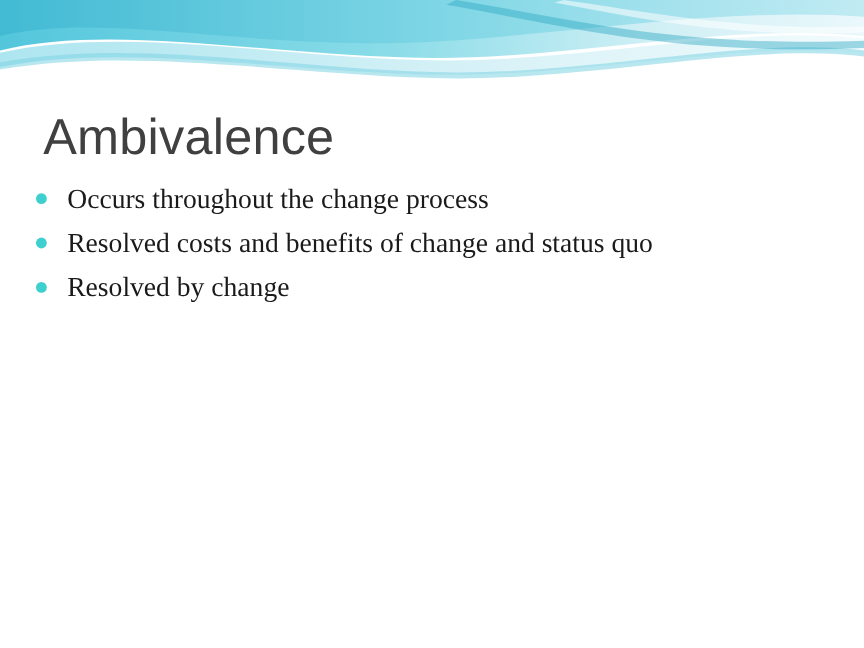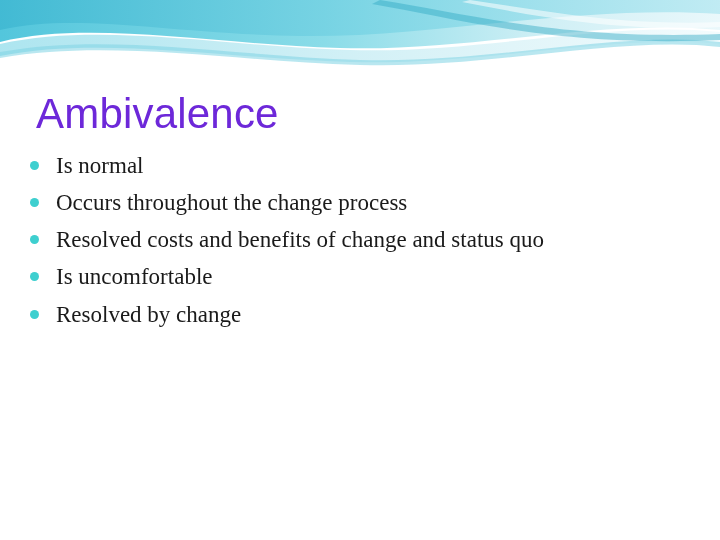--- a/index.html
+++ b/index.html
@@ -38,7 +38,7 @@
     font-family: "Liberation Sans", sans-serif;
     font-size: 42px;
     font-weight: normal;
-    color: #6d28d9;
+    color: #404040;
     letter-spacing: 0.2px;
   }
   .bullet-list {

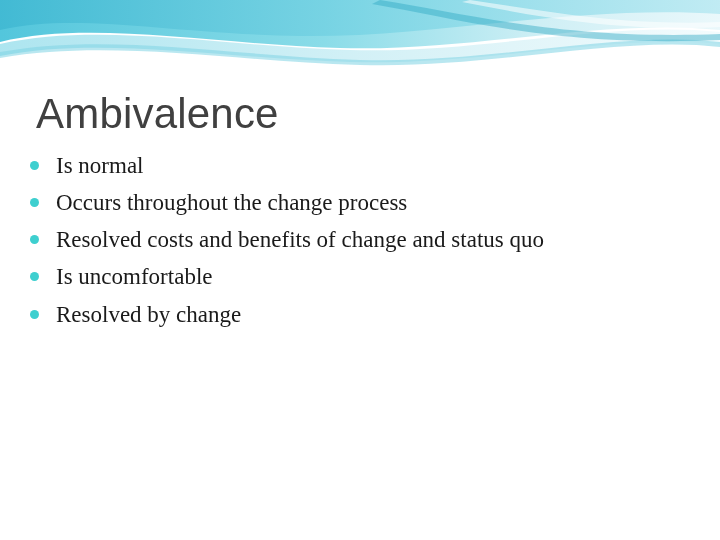--- a/index.html
+++ b/index.html
@@ -120,10 +120,6 @@
   <ul class="bullet-list">
     <li class="bullet-item">
       <span class="bullet-dot"><span class="dot"></span></span>
-      <span class="bullet-text">Is normal</span>
-    </li>
-    <li class="bullet-item">
-      <span class="bullet-dot"><span class="dot"></span></span>
       <span class="bullet-text">Occurs throughout the change process</span>
     </li>
     <li class="bullet-item">

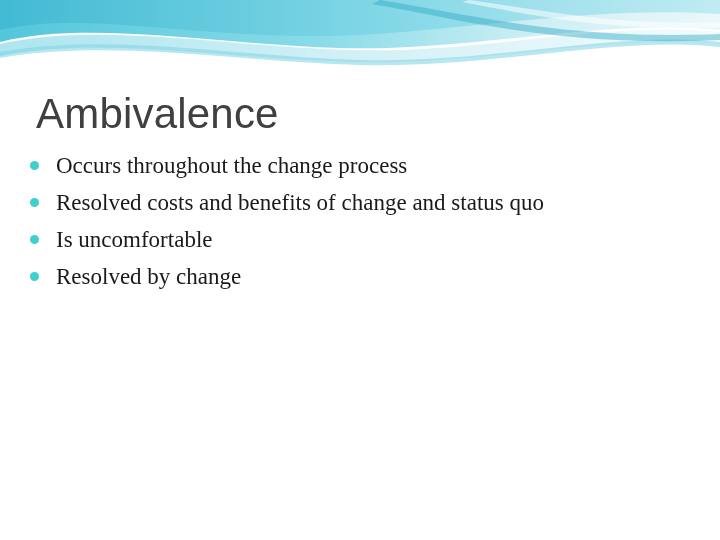--- a/index.html
+++ b/index.html
@@ -128,10 +128,6 @@
     </li>
     <li class="bullet-item">
       <span class="bullet-dot"><span class="dot"></span></span>
-      <span class="bullet-text">Is uncomfortable</span>
-    </li>
-    <li class="bullet-item">
-      <span class="bullet-dot"><span class="dot"></span></span>
       <span class="bullet-text">Resolved by change</span>
     </li>
   </ul>

